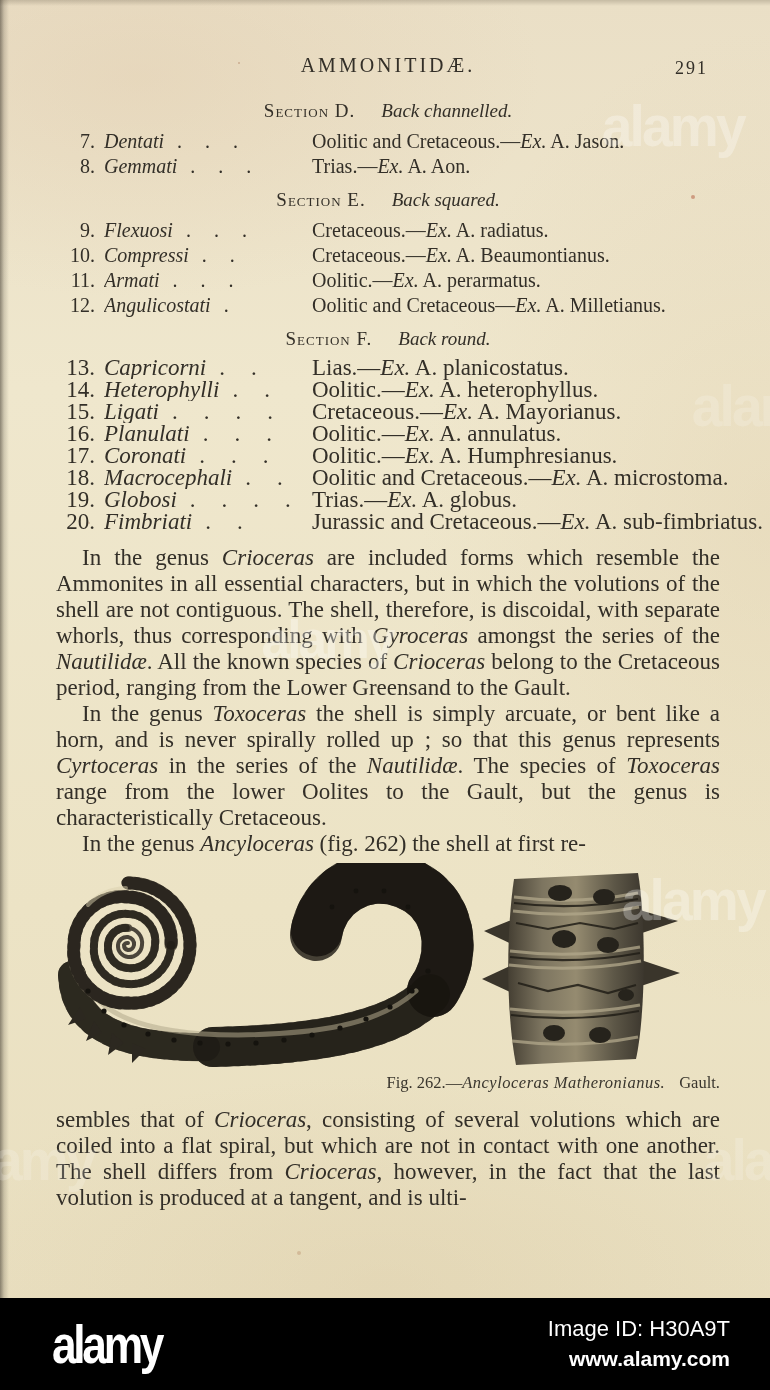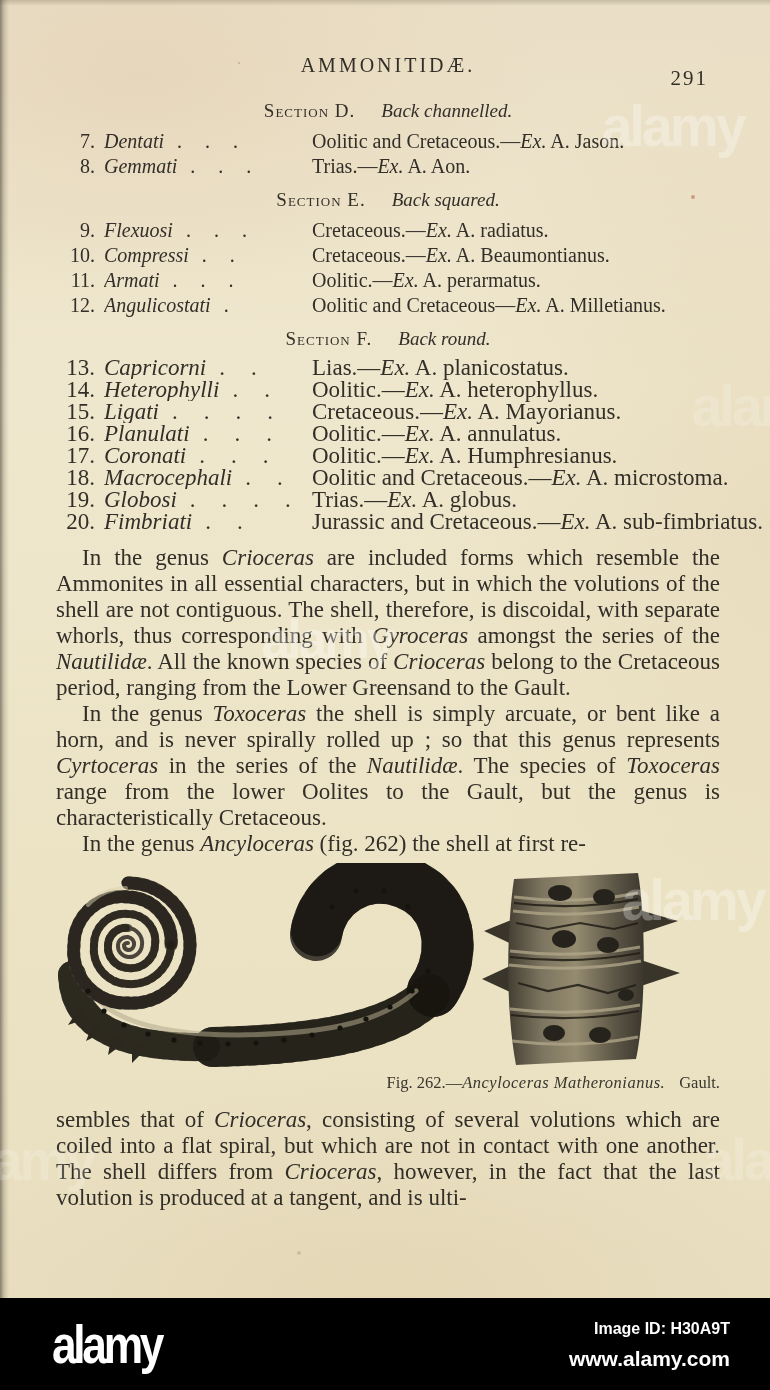--- a/index.html
+++ b/index.html
@@ -30,7 +30,7 @@
   
   .pagehead{position:relative;height:30px;margin-bottom:16px;}
   .running-title{display:block;text-align:center;font-size:20px;letter-spacing:3px;}
-  .page-number{position:absolute;right:12px;top:12px;font-size:21px;letter-spacing:2px;}
+  .page-number{position:absolute;right:12px;top:4px;font-size:18px;letter-spacing:2px;}
 
   
   .section-heading{text-align:center;font-size:19px;margin:6px 0 7px 0;}

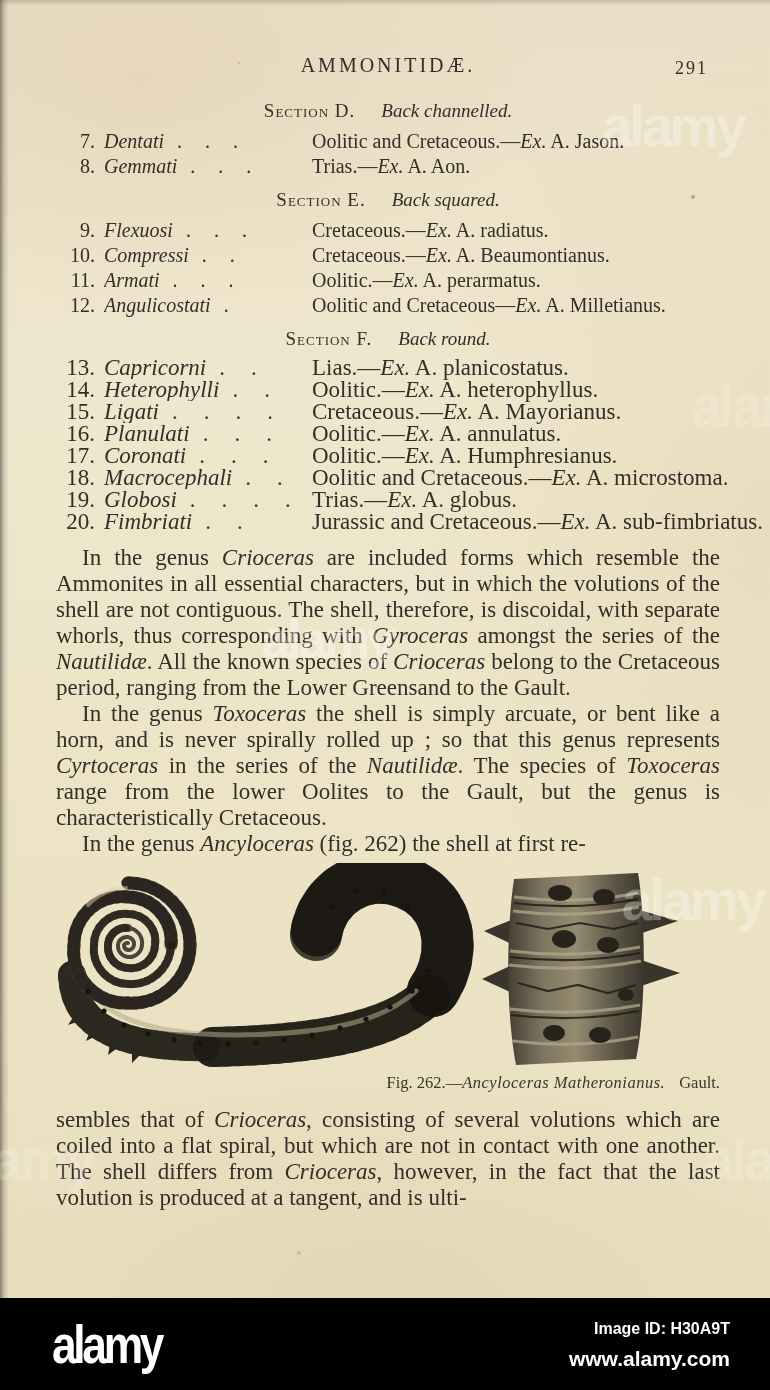--- a/index.html
+++ b/index.html
@@ -70,7 +70,7 @@
   .alamy-logo{color:#fff;font-weight:bold;font-size:54px;letter-spacing:-4px;
       transform:scaleX(.82);transform-origin:left center;line-height:1;}
   .footer-right{text-align:right;color:#fff;}
-  .image-id{font-size:16px;line-height:30px;font-weight:bold;}
+  .image-id{font-size:22px;line-height:30px;font-weight:normal;}
   .alamy-url{font-size:21px;line-height:30px;font-weight:bold;}
 </style>
 </head>

